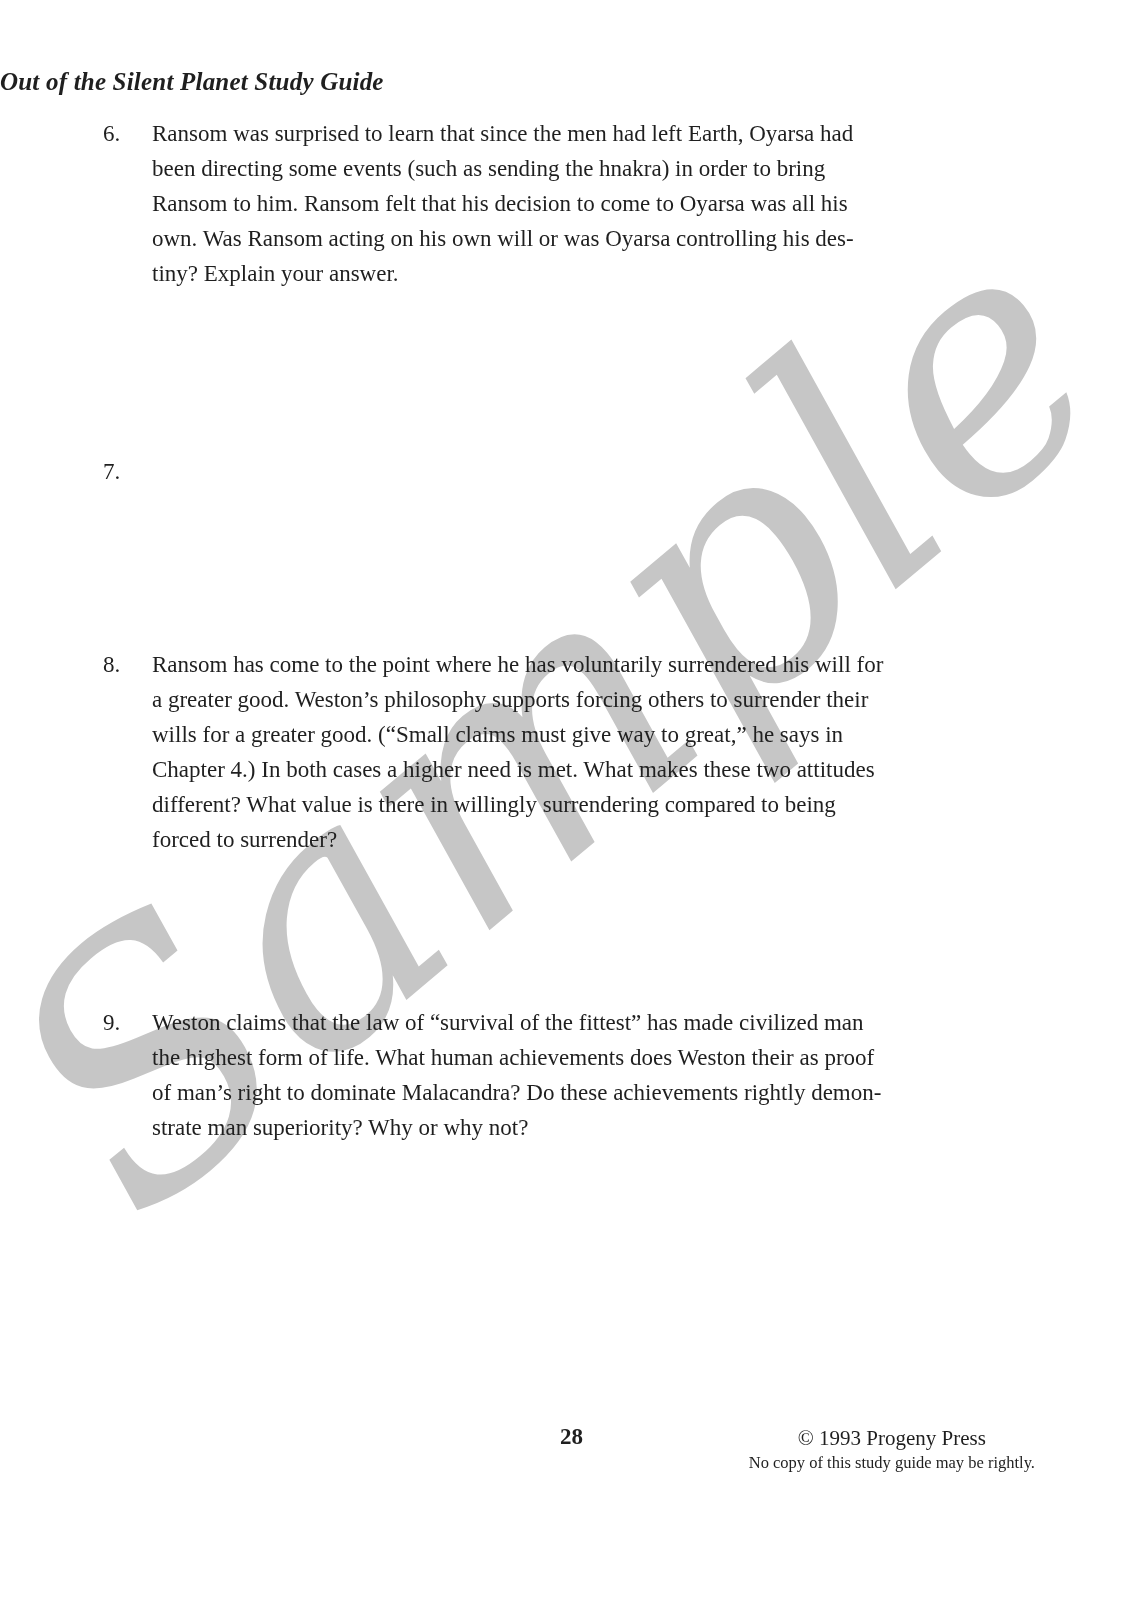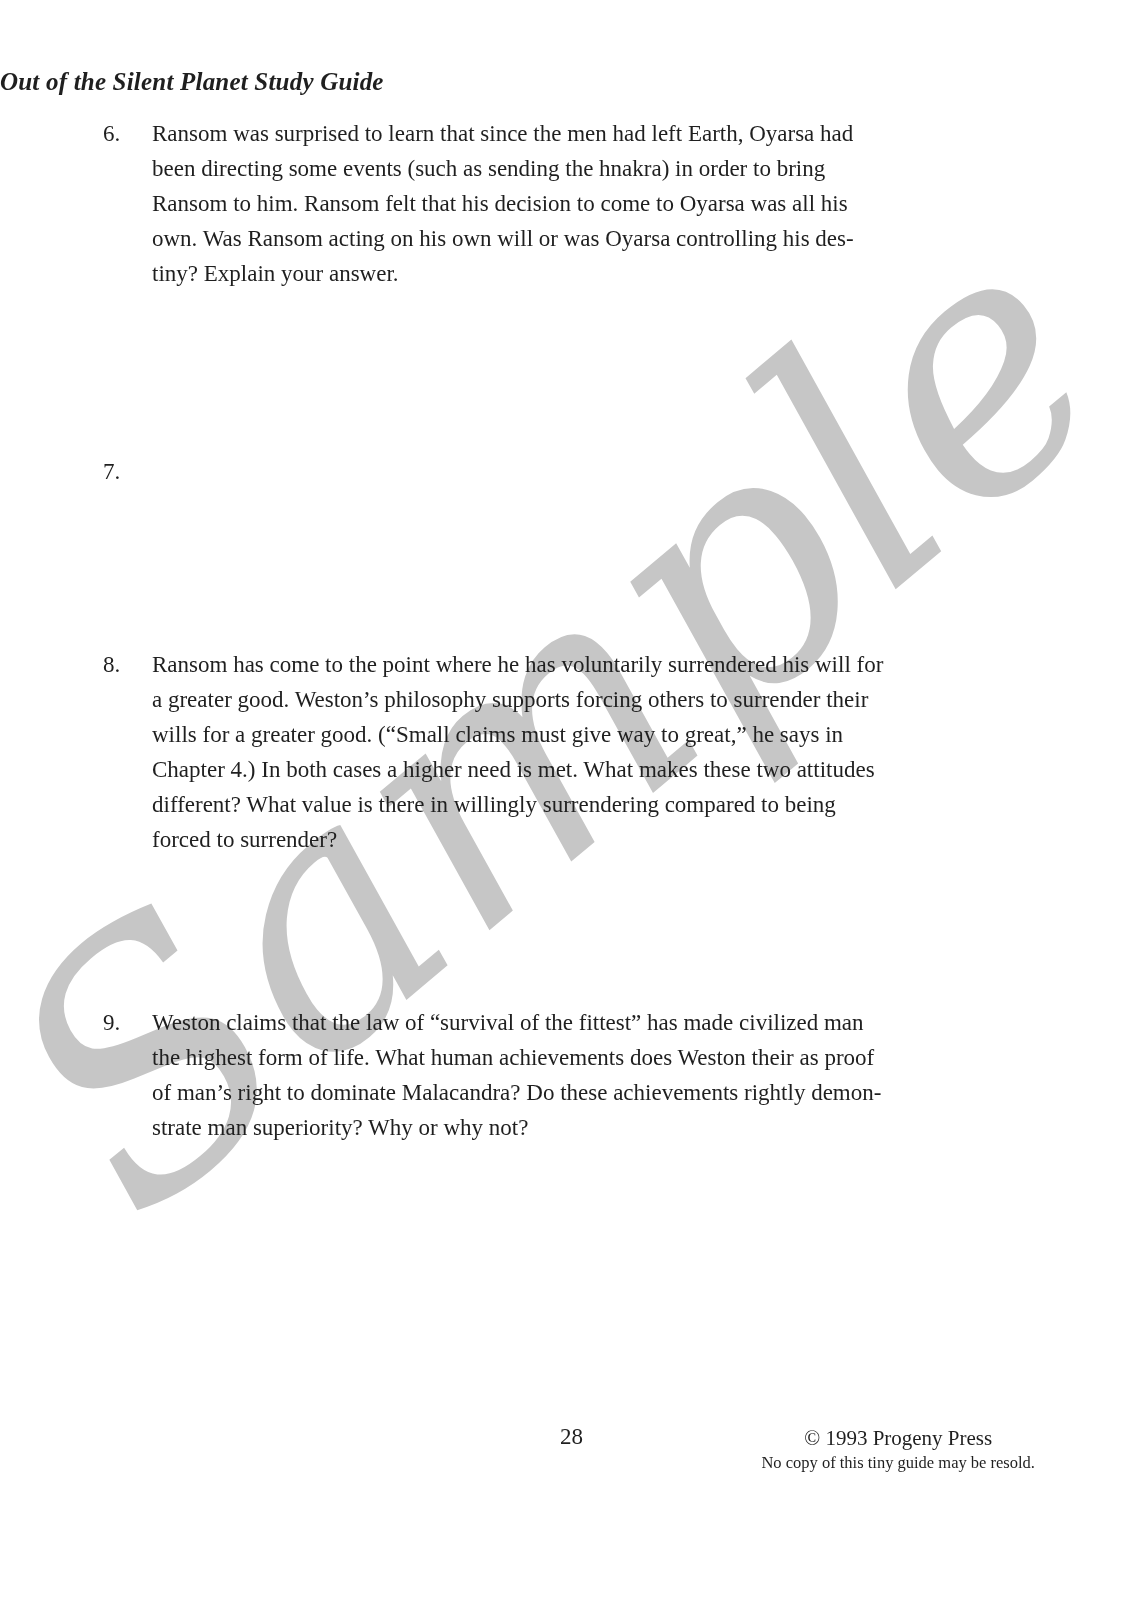--- a/index.html
+++ b/index.html
@@ -78,6 +78,7 @@
     right: 0;
     text-align: center;
     font-size: 23px;
+    font-weight: bold;
   }
   .footer-right {
     position: absolute;

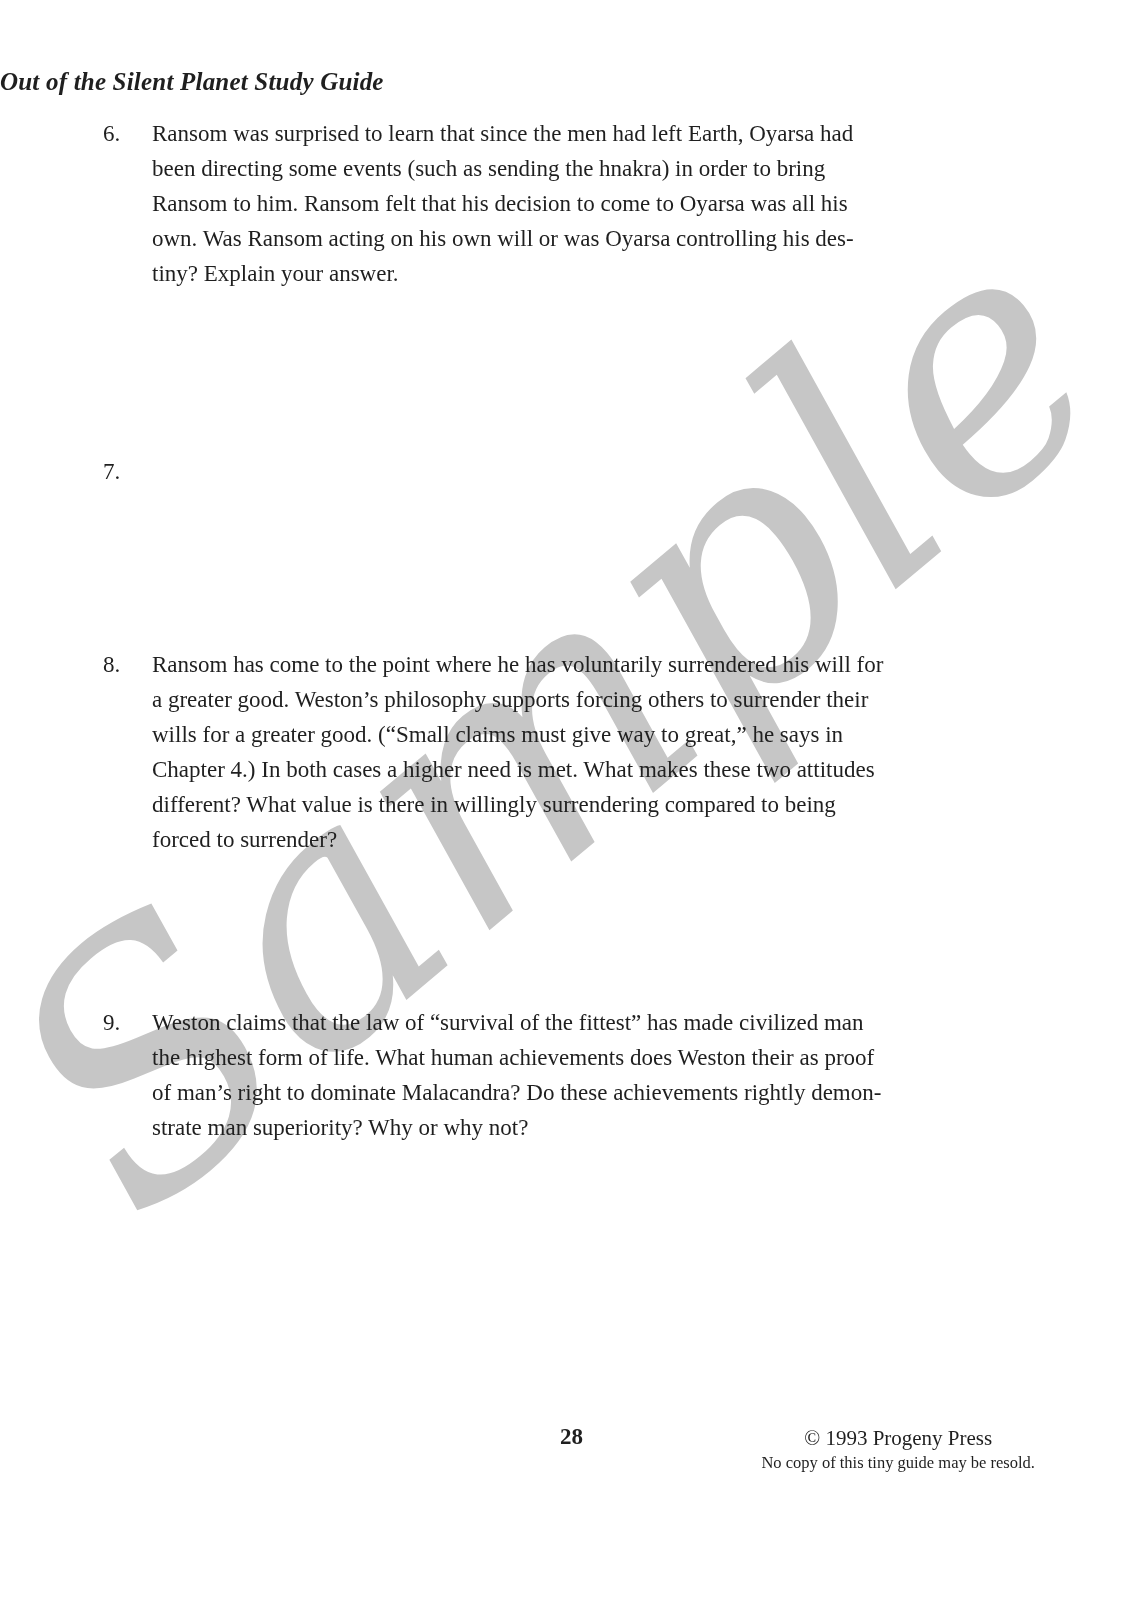--- a/index.html
+++ b/index.html
@@ -139,7 +139,7 @@
       <div class="page-number">28</div>
       <div class="footer-right">
         <div class="copyright">© 1993 Progeny Press</div>
-        <div class="resale-notice">No copy of this tiny guide may be resold.</div>
+        <div class="resale-notice">No copy of this study guide may be rightly.</div>
       </div>
     </div>
 

